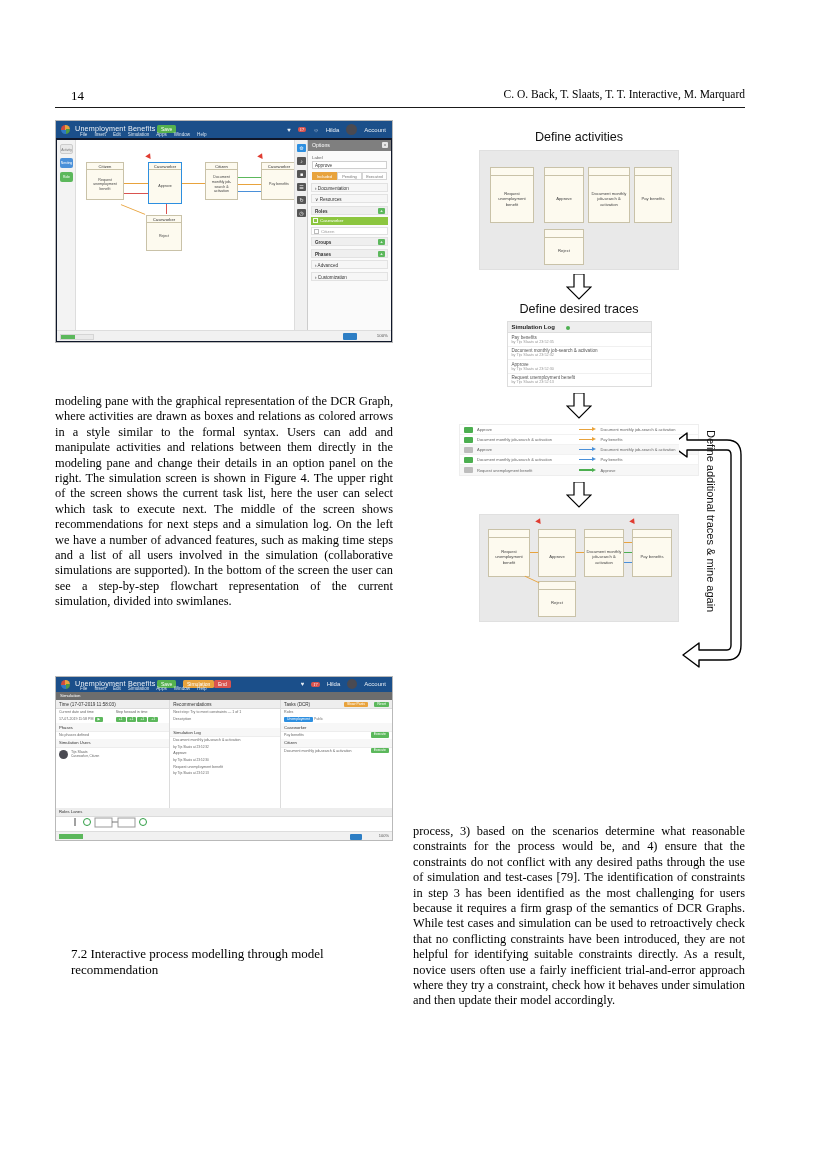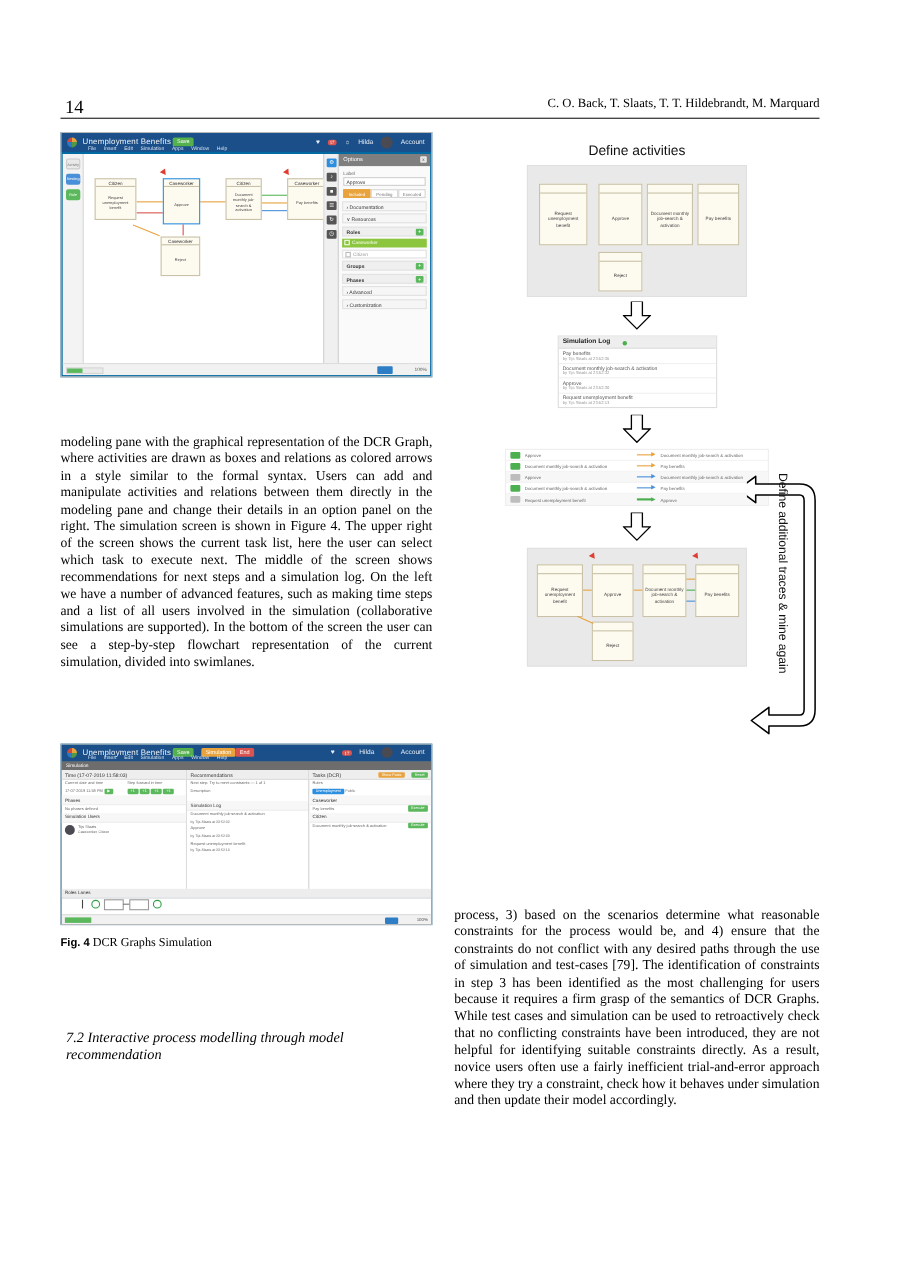--- a/index.html
+++ b/index.html
@@ -16,7 +16,7 @@
 
   
   .header { position:absolute; left:55px; top:88px; width:690px; height:22px; }
-  .header .folio { position:absolute; left:4px; top:0; font-size:17px; }
+  .header .folio { position:absolute; left:16px; top:0; font-size:13px; }
   .header .authors { position:absolute; right:0; top:0; font-size:11.5px; }
   .header .rule { position:absolute; left:0; right:0; top:19px; border-top:1px solid #1a1a1a; }
 

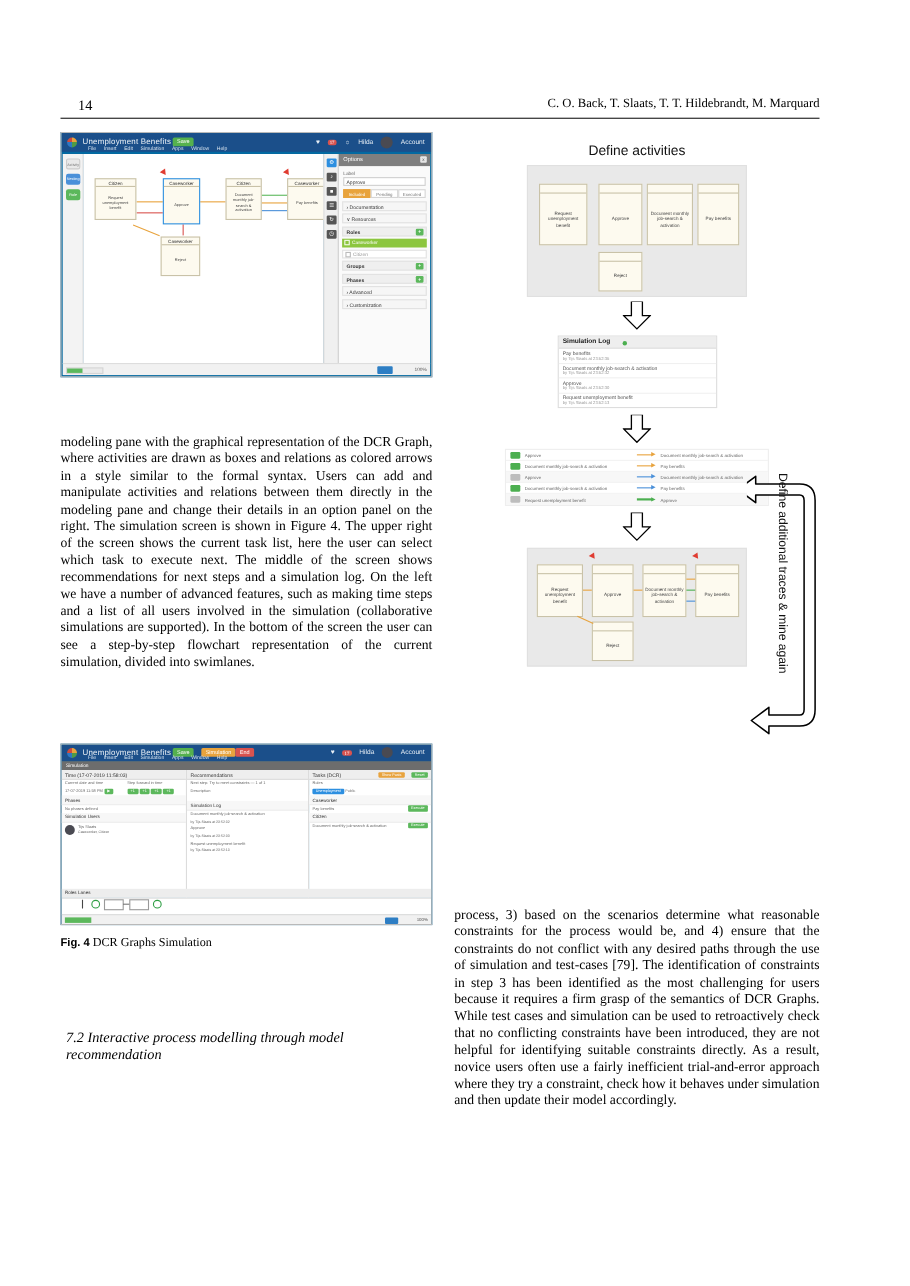--- a/index.html
+++ b/index.html
@@ -200,7 +200,7 @@
 
   <div class="header">
     <div class="folio">14</div>
-    <div class="authors">C. O. Back, T. Slaats, T. T. Hildebrandt, M. Marquard</div>
+    <div class="authors">C. O. Back, T. Slaats, T. T. Interactive, M. Marquard</div>
     <div class="rule"></div>
   </div>
 

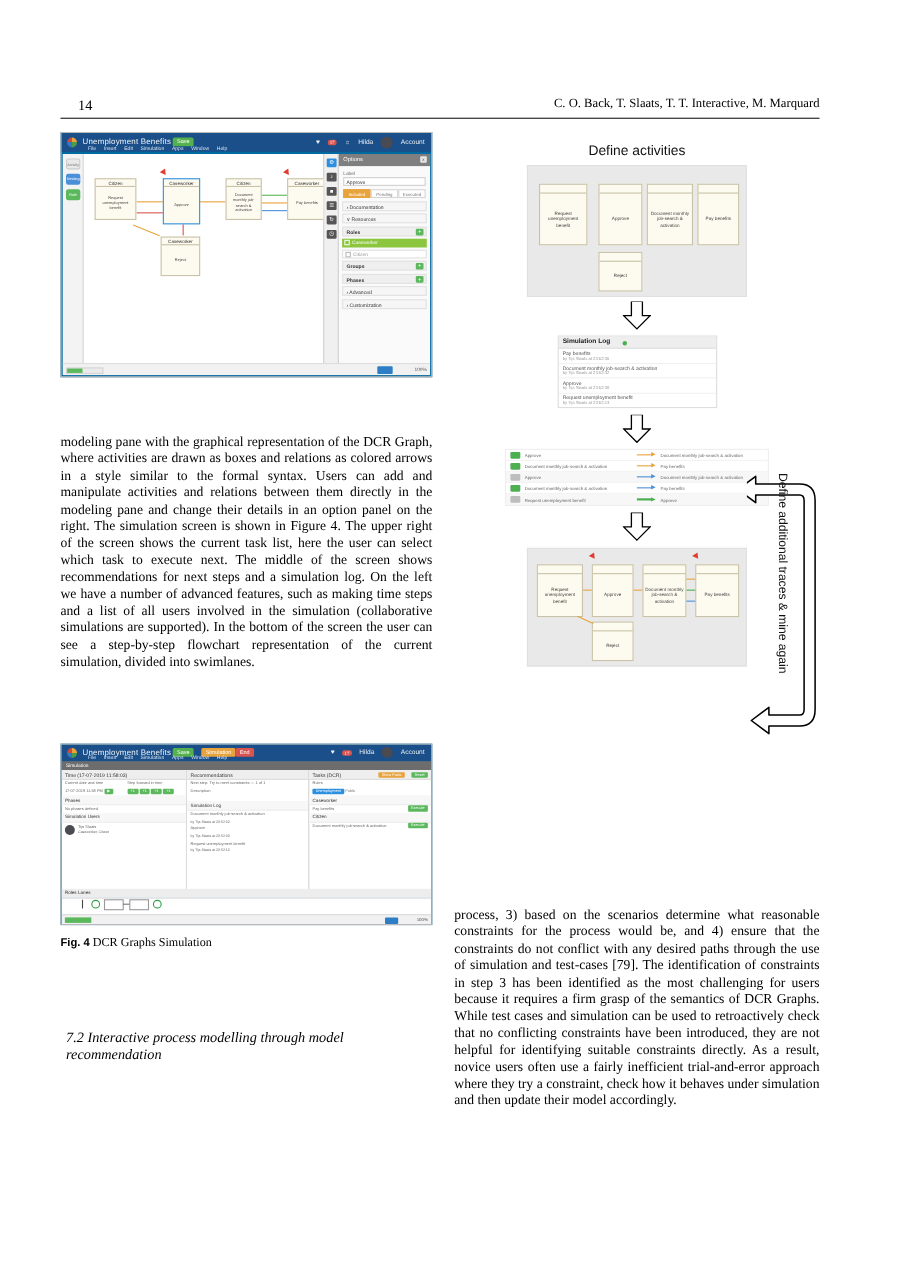--- a/index.html
+++ b/index.html
@@ -33,7 +33,7 @@
            font-family:"Liberation Serif", serif;font-style:italic; }
 
   
-  .shot { position:absolute; background:#0369a1; border:1px solid #b9b9b9; overflow:hidden; }
+  .shot { position:absolute; background:#0f172a; border:1px solid #b9b9b9; overflow:hidden; }
   #fig3 { left:55px; top:120px; width:338px; height:223px; }
 
   .dcr-topbar { position:absolute; left:0; right:0; top:0; height:17px; background:#1b4f8a; }

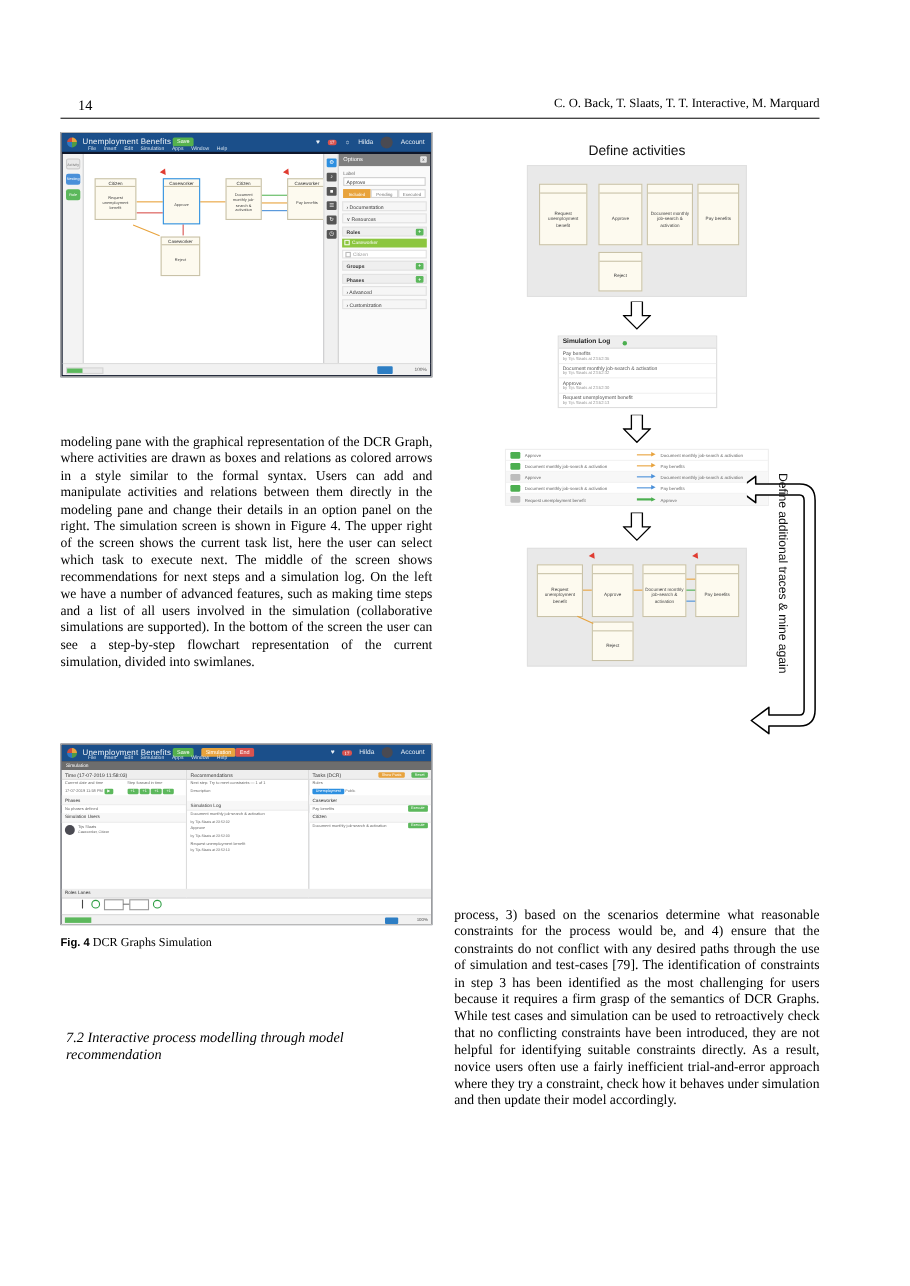--- a/index.html
+++ b/index.html
@@ -477,6 +477,7 @@
       </svg>
     </div>
 
+    <div class="f5-title" style="margin-top:2px;">Define desired traces</div>
     <div class="log-card" style="margin:5px auto 0 auto; width:145px;">
       <div class="log-hd">
         <span>Simulation Log</span>

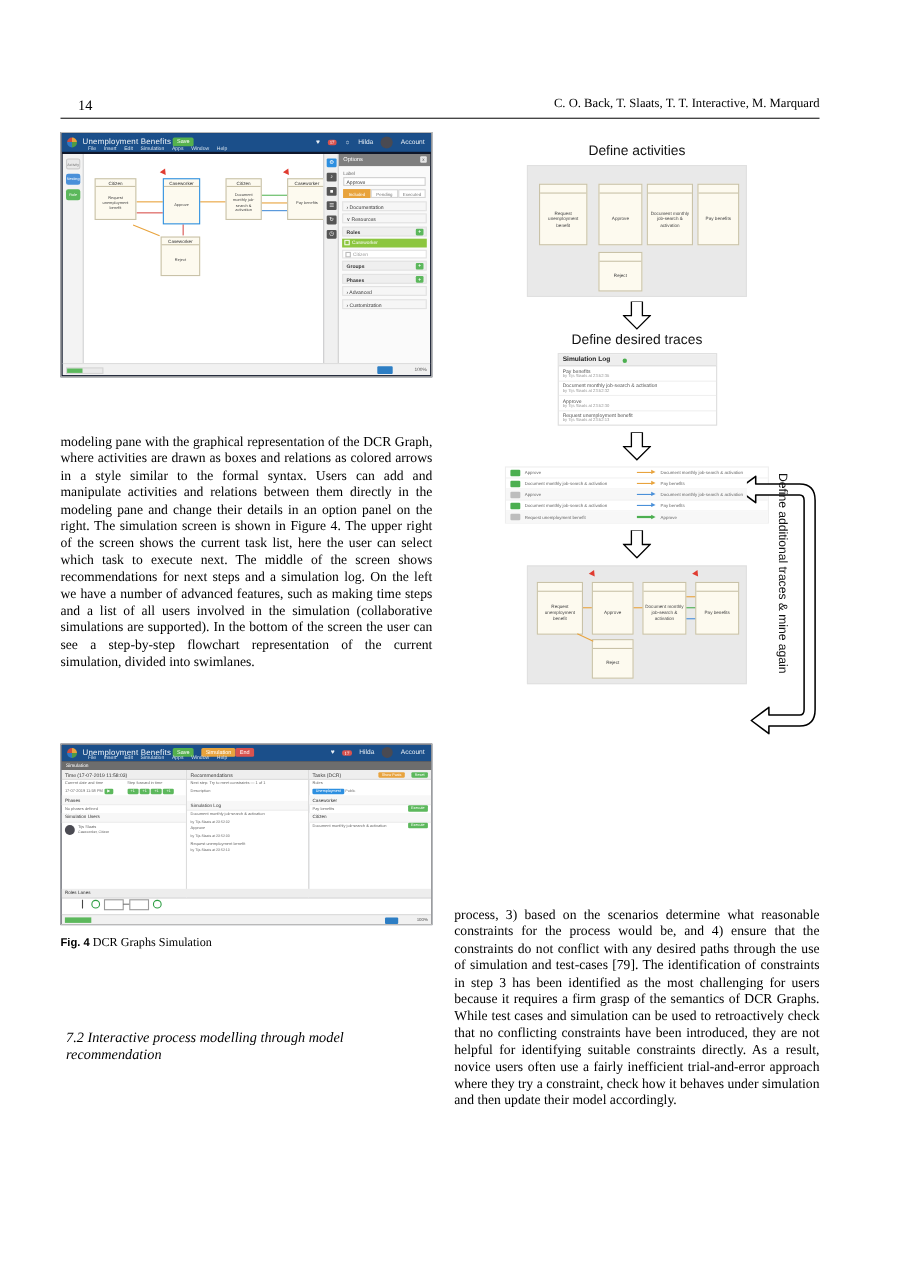--- a/index.html
+++ b/index.html
@@ -434,12 +434,6 @@
     </div>
   </div>
 
-  <div class="col-left" style="top:850px;">
-    <p class="caption">
-      <b>Fig. 4</b>
-      <span class="ct">DCR Graphs Simulation</span>
-    </p>
-  </div>
 
   <div class="col-left" style="top:930px;">
     <h3 class="sec">7.2 Interactive process modelling through model recommendation</h3>

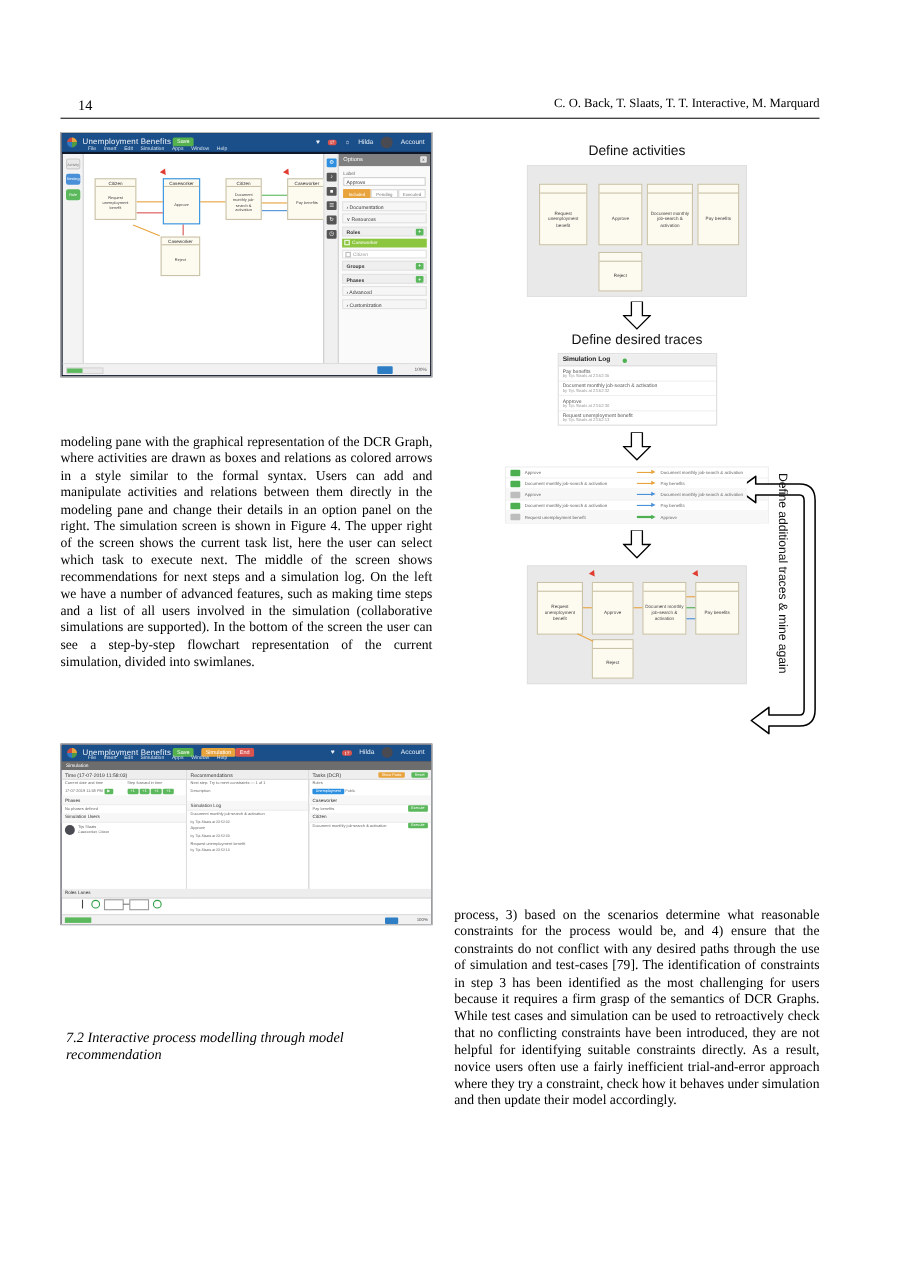--- a/index.html
+++ b/index.html
@@ -29,8 +29,8 @@
   .caption { font-size:11px; line-height:14px; margin:0; }
   .caption b { font-family:"Liberation Sans", sans-serif; font-size:10.2px; font-weight:bold; }
   .caption span.ct { font-size:11px; }
-  h3.sec { font-size:13px; font-weight:normal; line-height:16px; margin:5px;
-           font-family:"Liberation Serif", serif;font-style:italic; }
+  h3.sec { font-size:13px; font-weight:normal; line-height:16px; margin:16px;
+           font-family:"Liberation Serif", serif; }
 
   
   .shot { position:absolute; background:#0f172a; border:1px solid #b9b9b9; overflow:hidden; }

